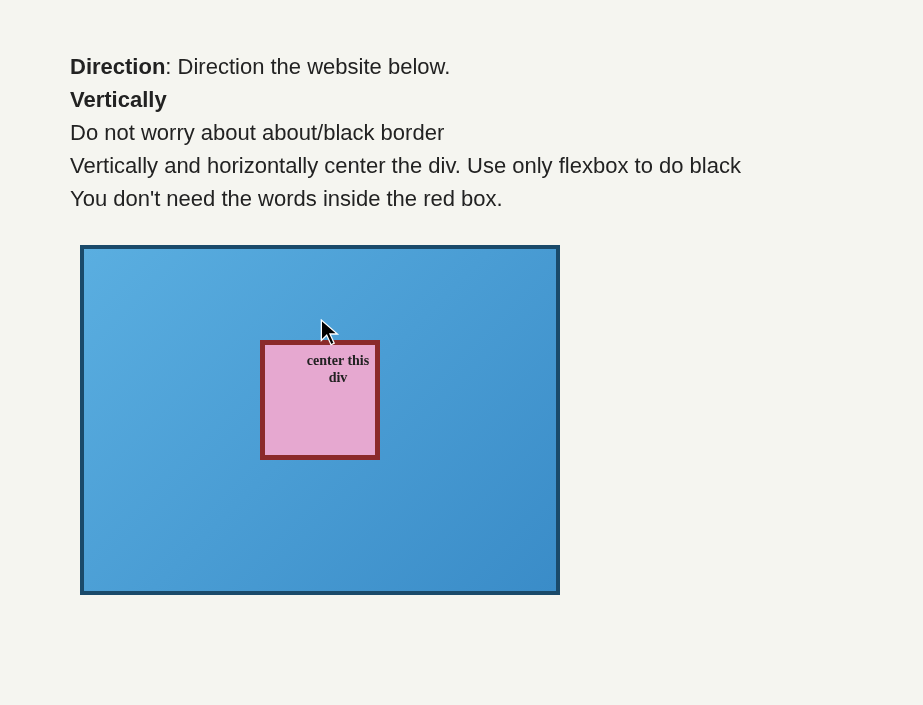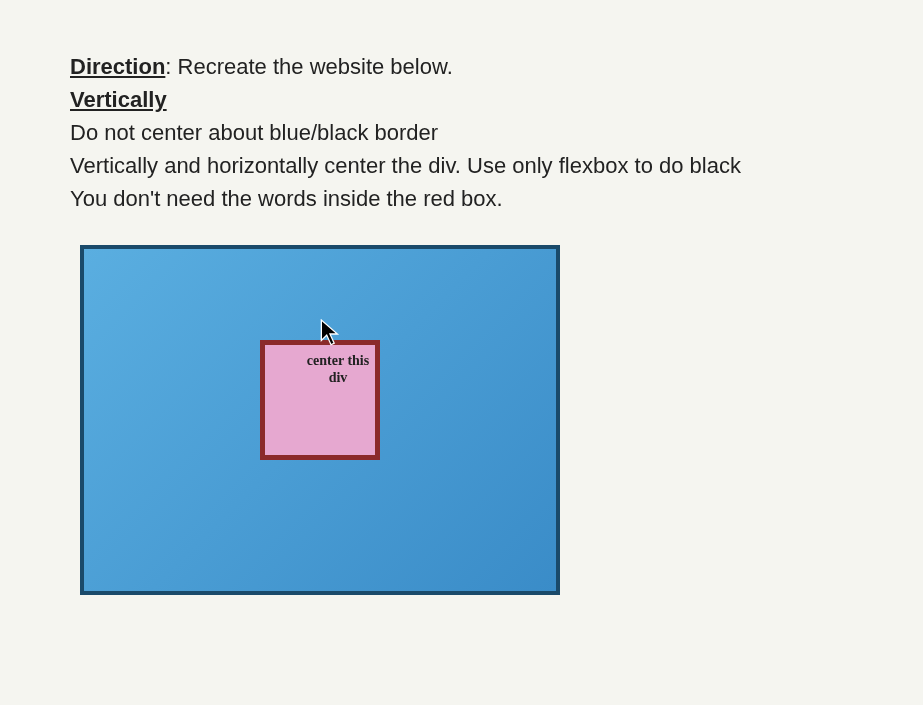--- a/index.html
+++ b/index.html
@@ -25,7 +25,6 @@
     }
     .bold {
       font-weight: bold;
-      text-decoration: underline;
     }
     .example-container {
       width: 480px;

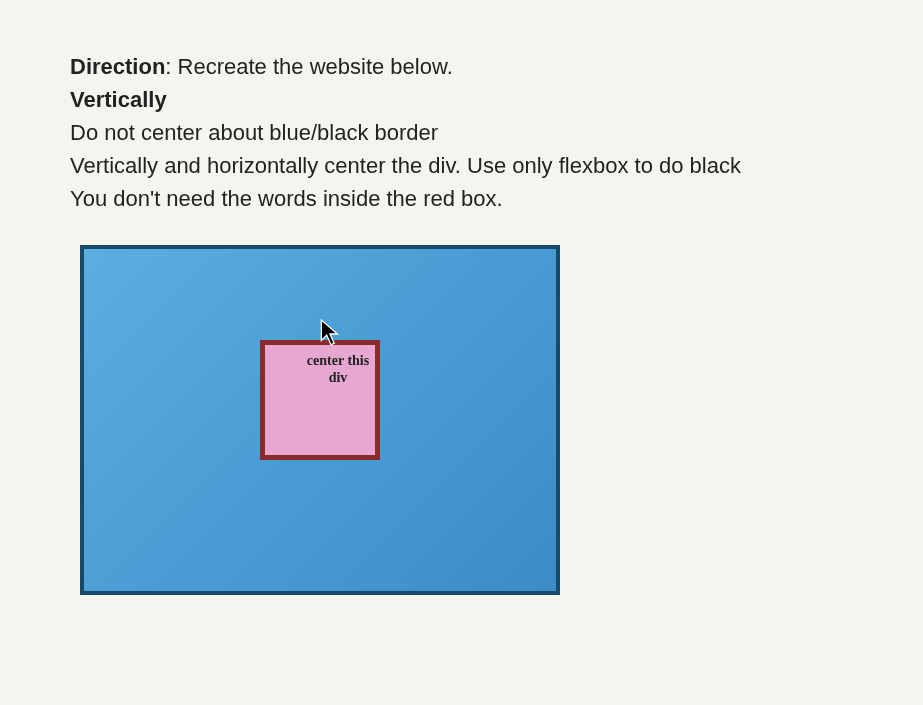--- a/index.html
+++ b/index.html
@@ -72,7 +72,7 @@
 
 <div class="instructions">
   <span class="line">
-    <span class="bold">Direction</span><span>: Recreate the website below.</span>
+    <span class="bold">Direction</span><span>: Direction the website below.</span>
   </span>
   <span class="line bold">Vertically</span>
   <span class="line">Do not center about blue/black border</span>

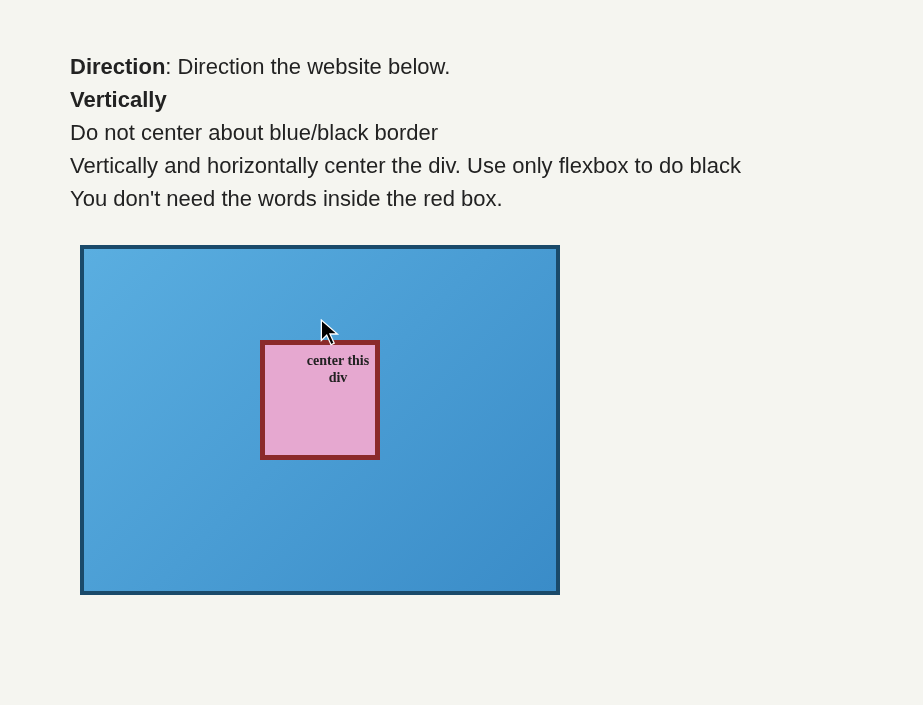--- a/index.html
+++ b/index.html
@@ -75,7 +75,7 @@
     <span class="bold">Direction</span><span>: Direction the website below.</span>
   </span>
   <span class="line bold">Vertically</span>
-  <span class="line">Do not center about blue/black border</span>
+  <span class="line">Do not worry about about/black border</span>
   <span class="line">Vertically and horizontally center the div. Use only flexbox to do black</span>
   <span class="line">You don't need the words inside the red box.</span>
 </div>

